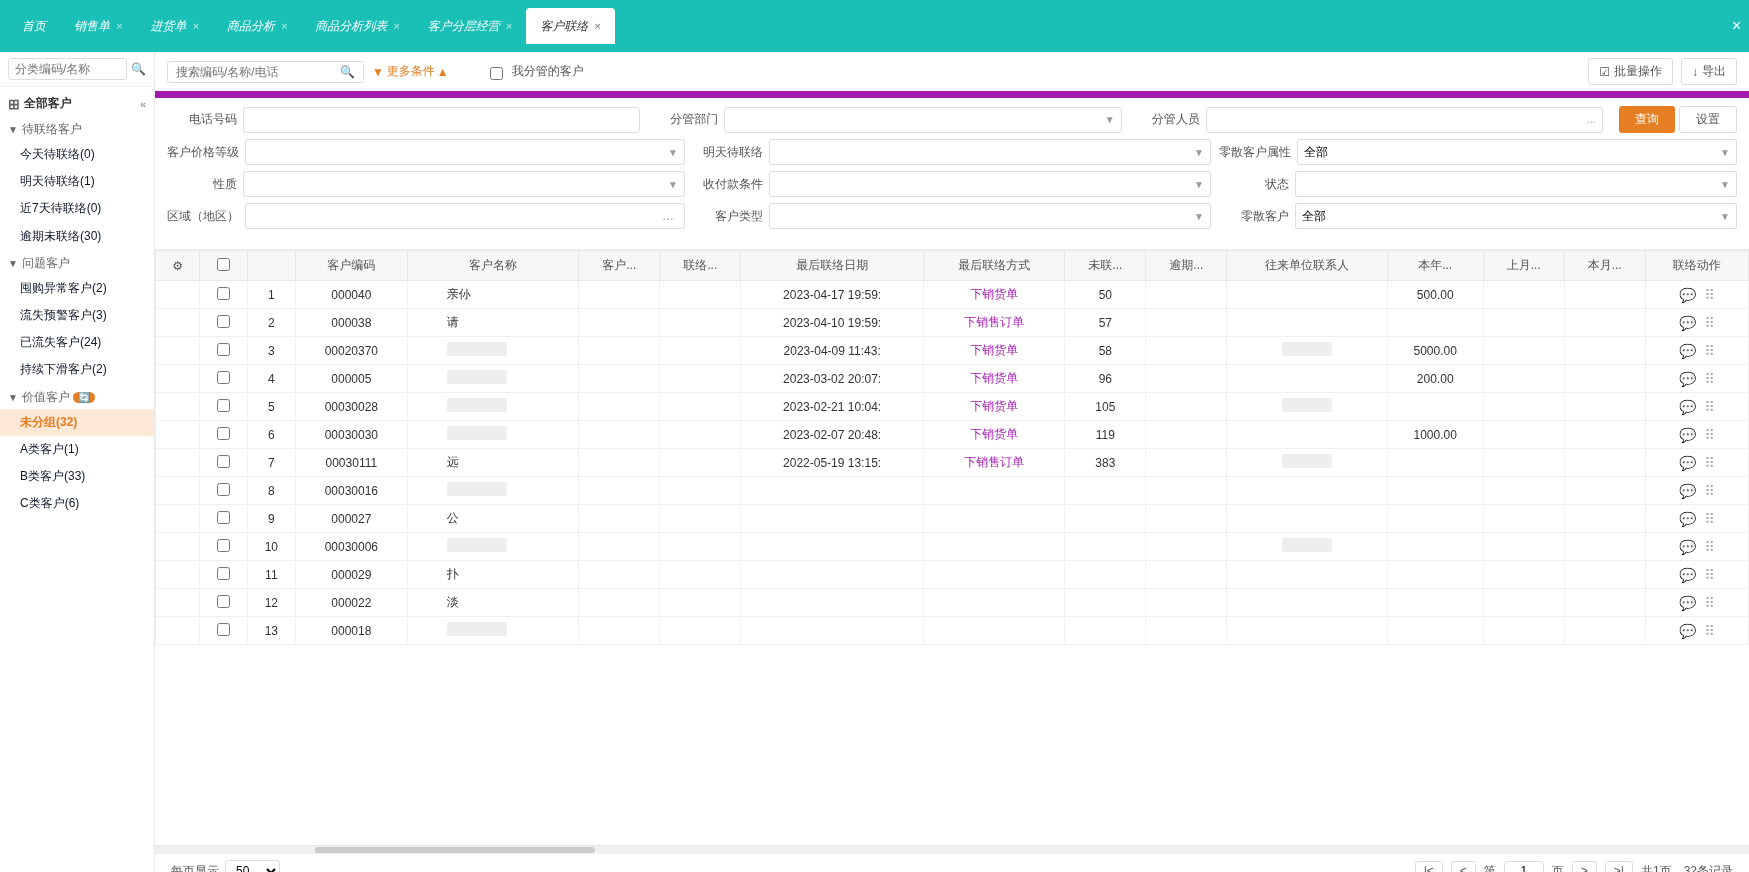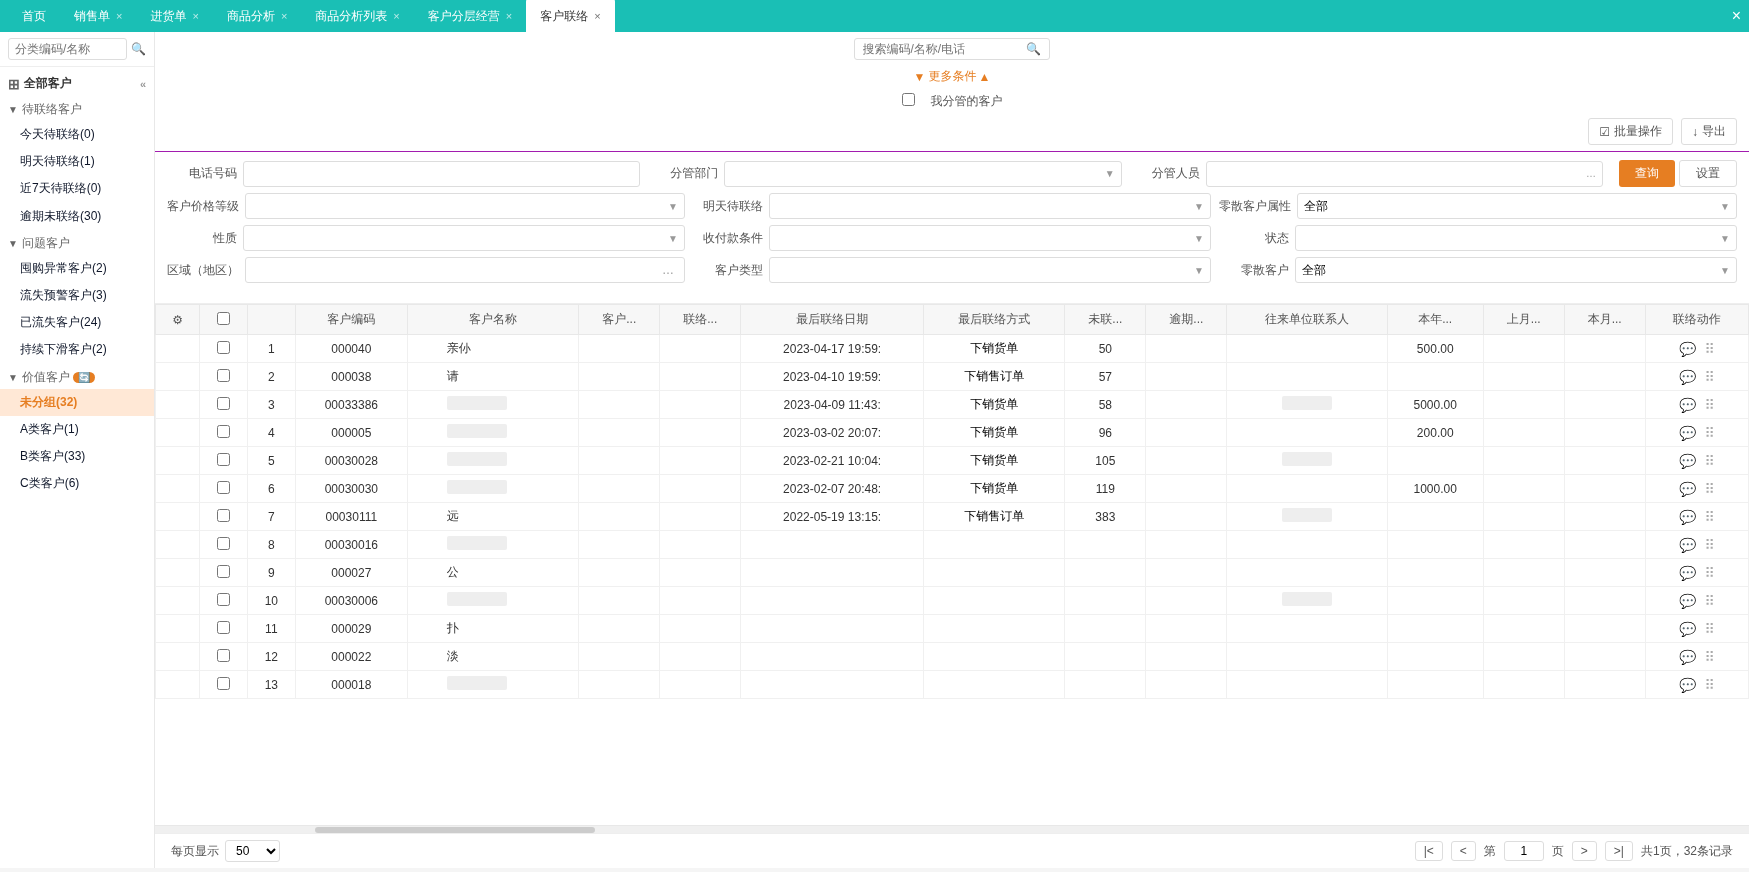--- a/index.html
+++ b/index.html
@@ -7,7 +7,7 @@
 
     
     .top-nav {
-      display: flex; align-items: center; background: #1abfb5; height: 32px; padding: 0 8px;
+      display: flex; align-items: center; background: #1abfb5; height: 52px; padding: 0 8px; font-style: italic;
     }
     .top-nav .nav-item {
       display: flex; align-items: center; padding: 0 14px; height: 36px; color: #fff;

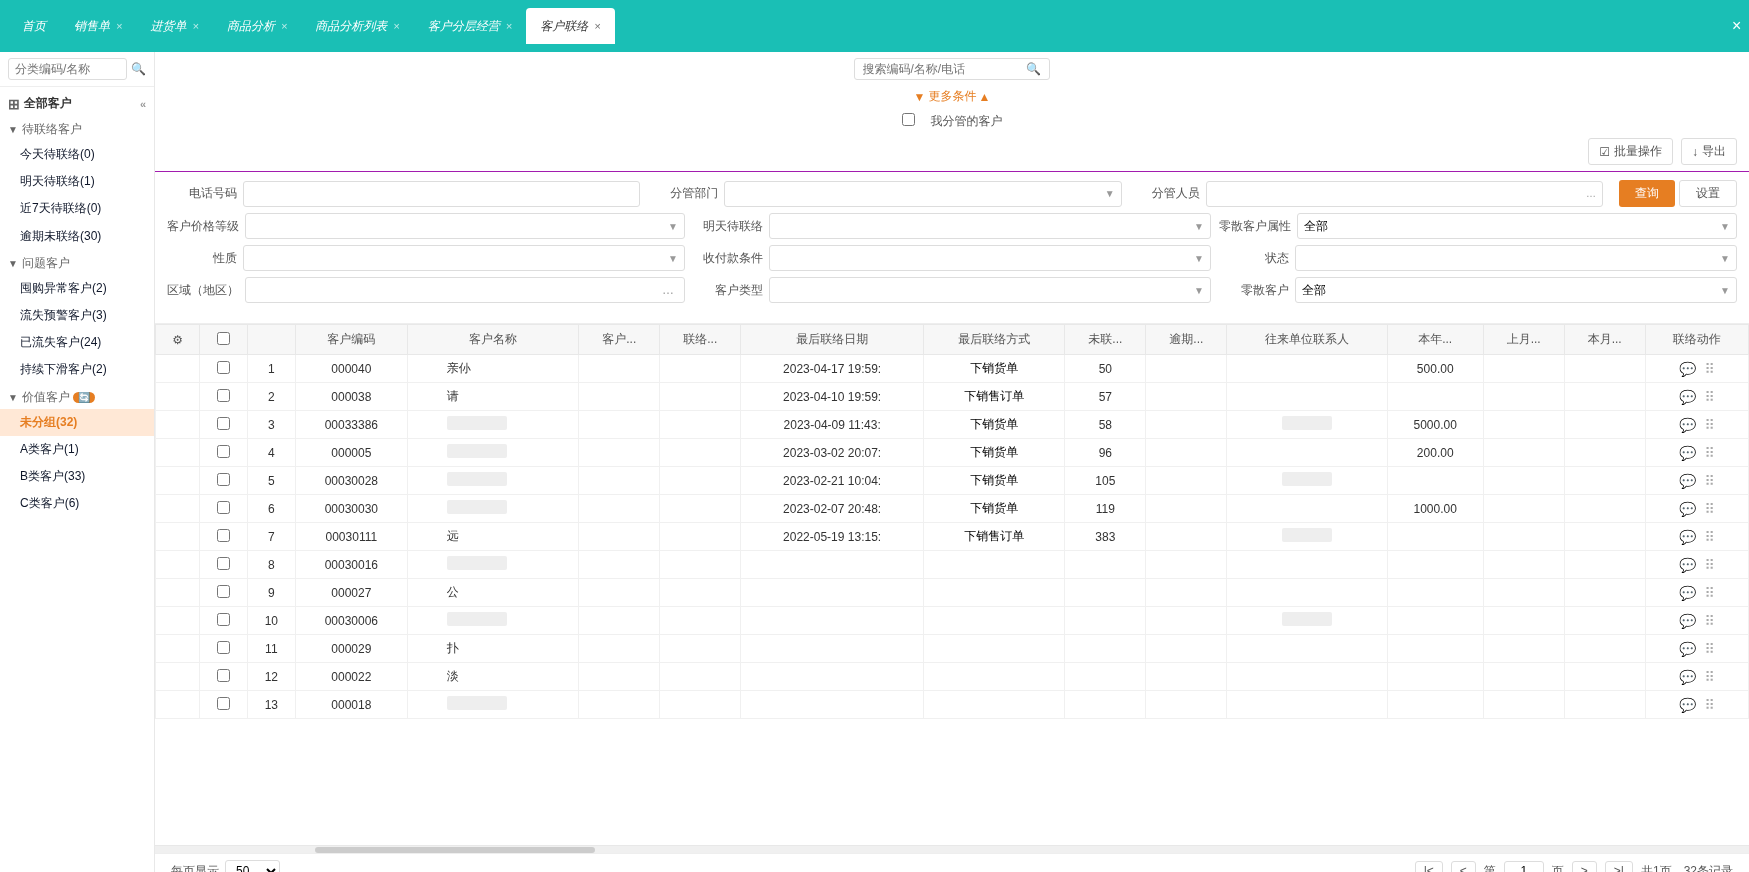--- a/index.html
+++ b/index.html
@@ -60,7 +60,7 @@
     
     .toolbar {
       display: flex; align-items: center; padding: 6px 12px; background: #fff;
-      border-bottom: 1px solid #a21caf; gap: 8px; flex-wrap: wrap; flex-direction: column;
+      border-bottom: 7px solid #a21caf; gap: 8px; flex-wrap: wrap;
     }
     .toolbar-search {
       display: flex; align-items: center; border: 1px solid #ddd; border-radius: 3px;

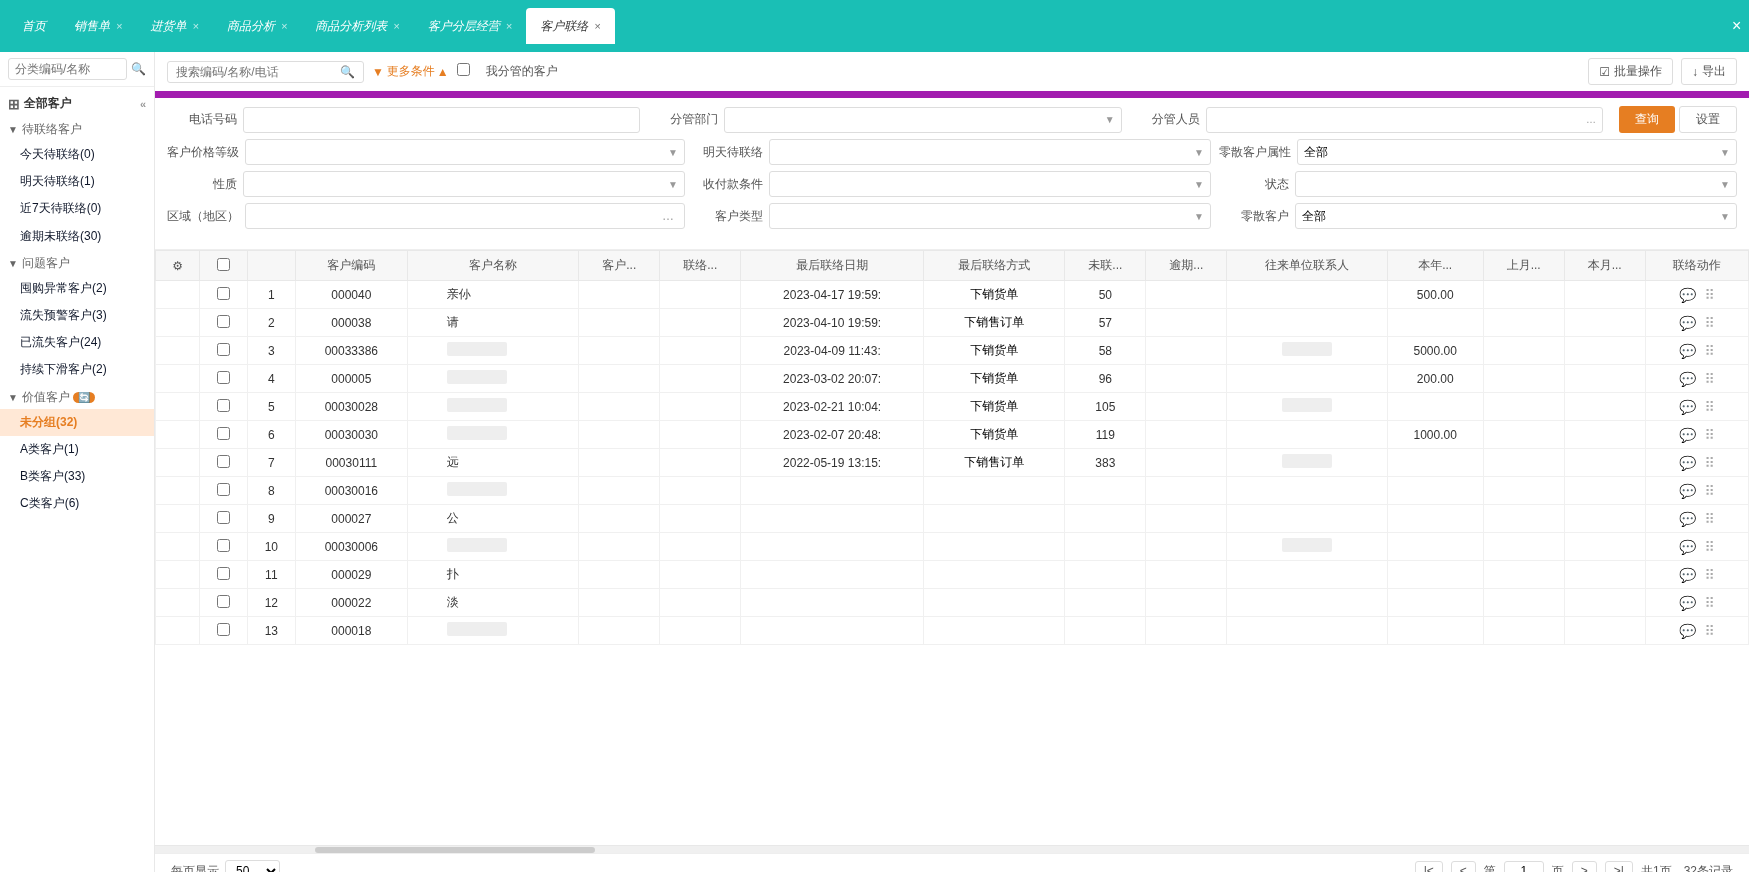--- a/index.html
+++ b/index.html
@@ -72,7 +72,7 @@
       display: flex; align-items: center; color: #e67e22; cursor: pointer; font-size: 12px;
     }
     .my-customers {
-      display: flex; align-items: flex-start; color: #555; cursor: pointer; font-size: 12px; gap: 16px;
+      display: flex; align-items: flex-end; color: #555; cursor: pointer; font-size: 12px; gap: 9px; margin-left: 33px;
     }
     .toolbar-right { margin-left: auto; display: flex; align-items: center; gap: 8px; }
     .btn-batch {

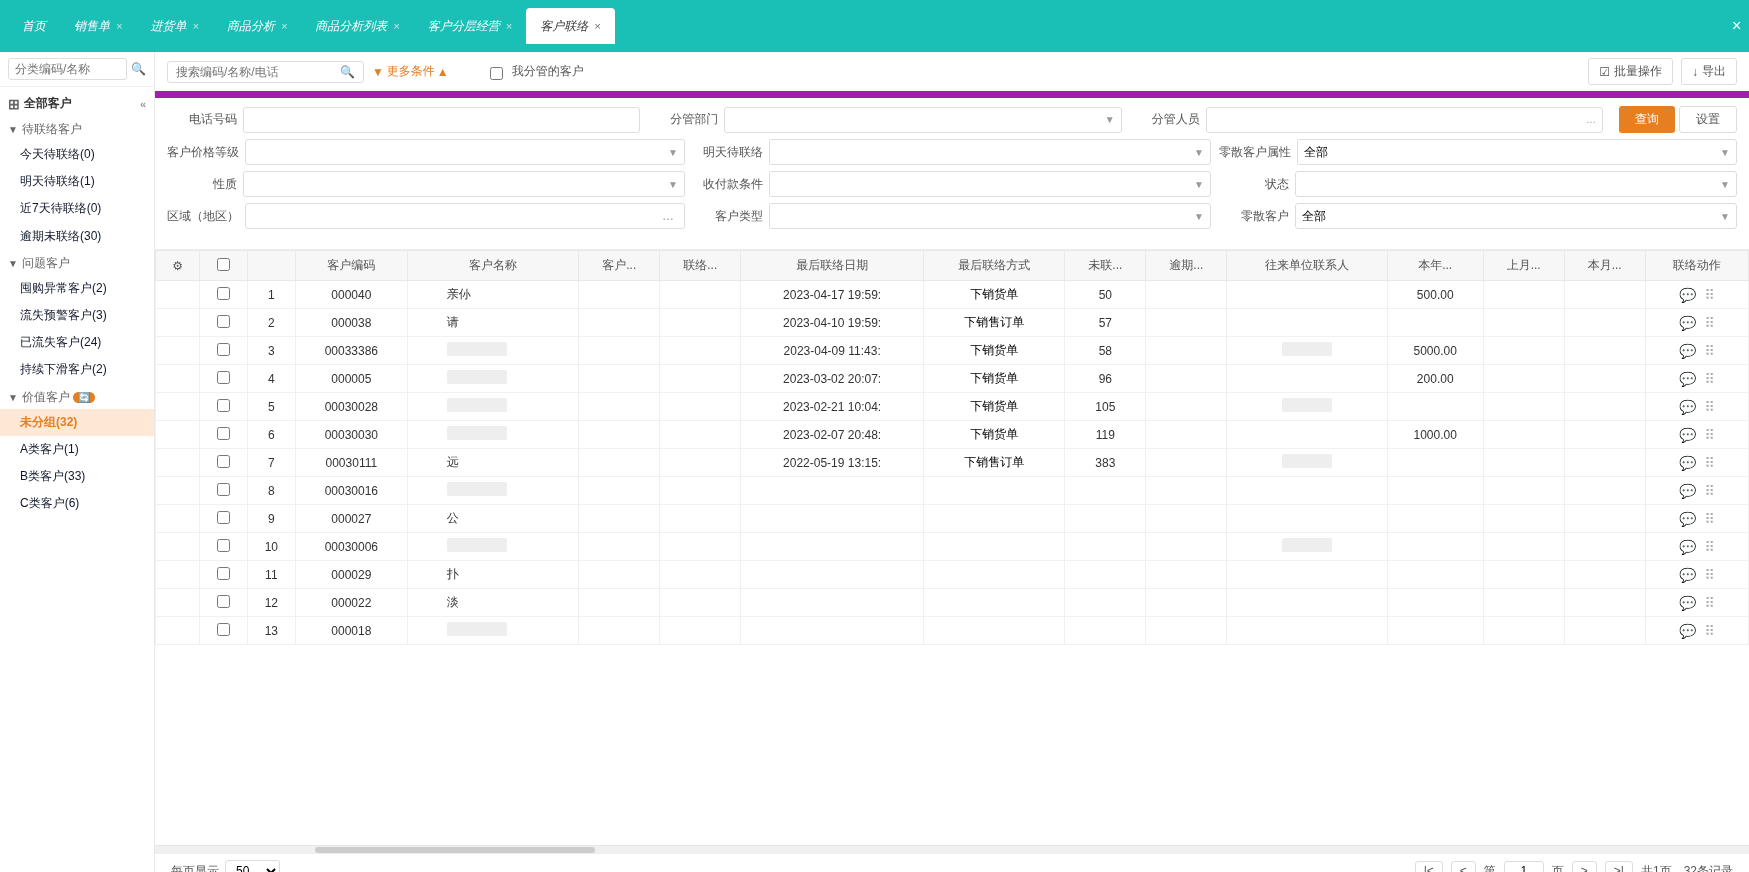--- a/index.html
+++ b/index.html
@@ -126,7 +126,7 @@
     tbody tr { border-bottom: 1px solid #f0f0f0; }
     tbody td { border: 1px solid #f0f0f0; padding: 5px 8px; color: #333; text-align: center; }
     tbody td.left { text-align: left; padding-left: 39px; }
-    .link-text { color: #000000; cursor: pointer; text-decoration: none; }
+    .link-text { color: #a21caf; cursor: pointer; text-decoration: none; }
     .action-icons { display: flex; gap: 8px; justify-content: center; align-items: center; }
     .action-icon { color: #aaa; cursor: pointer; font-size: 14px; }
     .blurred { color: #ccc; background: #eee; border-radius: 2px; display: inline-block; min-width: 50px; height: 14px; }

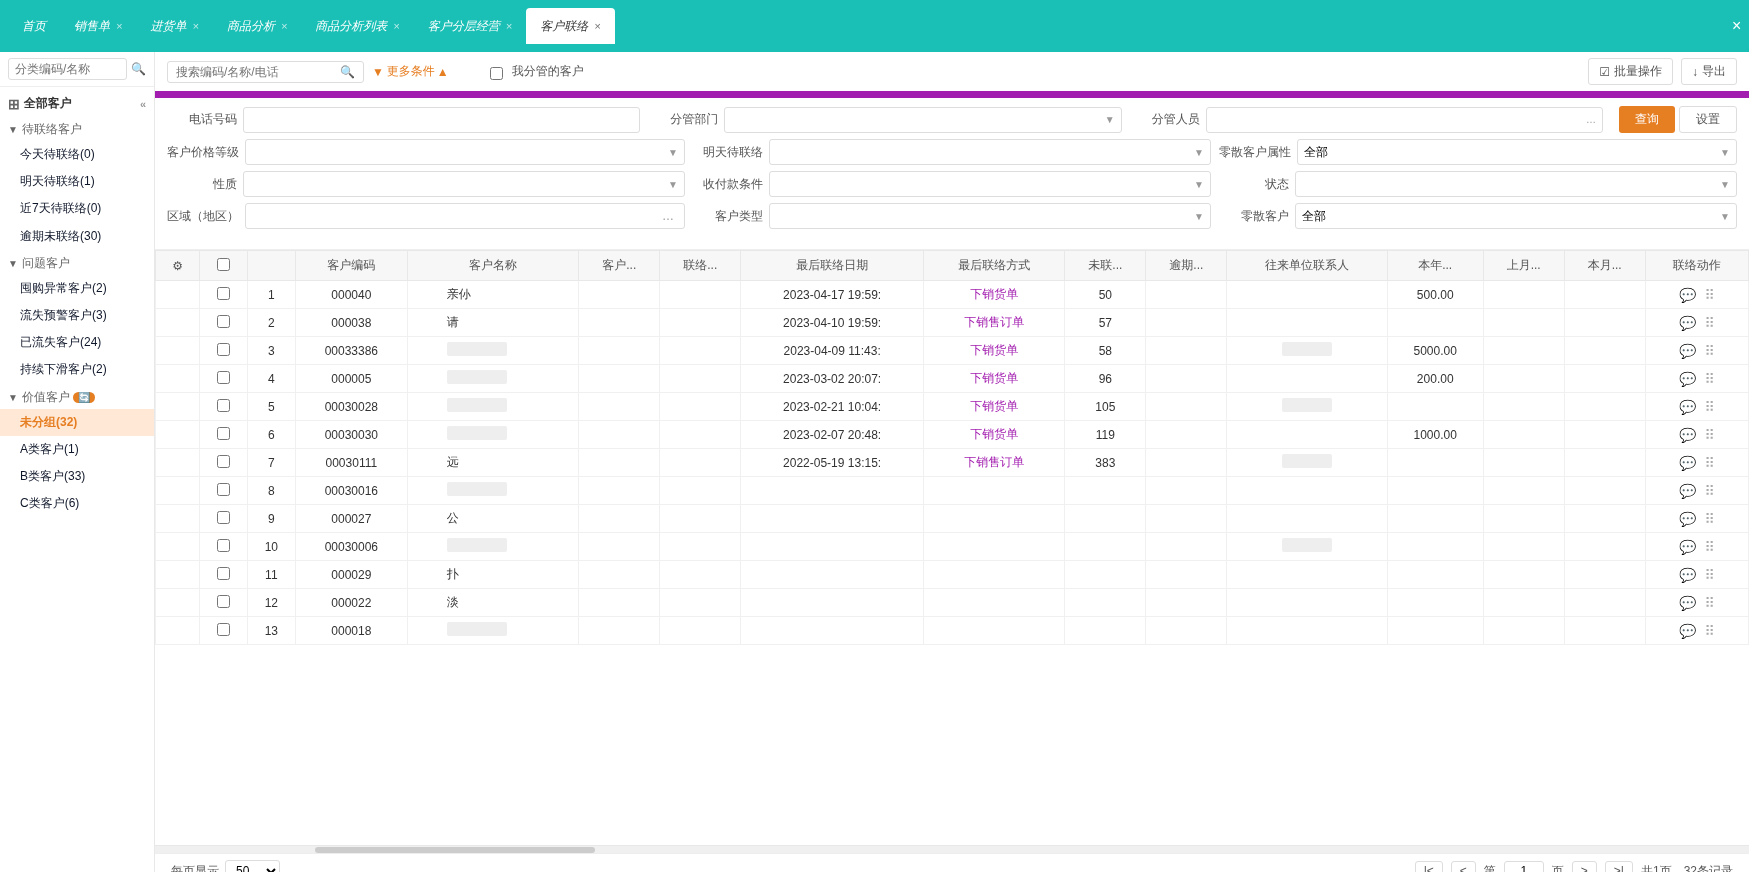--- a/index.html
+++ b/index.html
@@ -487,7 +487,7 @@
     <td></td>
     <td><input type="checkbox" style=""></td>
     <td>3</td>
-    <td>00033386</td>
+    <td>00020370</td>
     <td class="left"><span class="blurred" style="min-width:60px;"></span></td>
     <td></td>
     <td></td>

